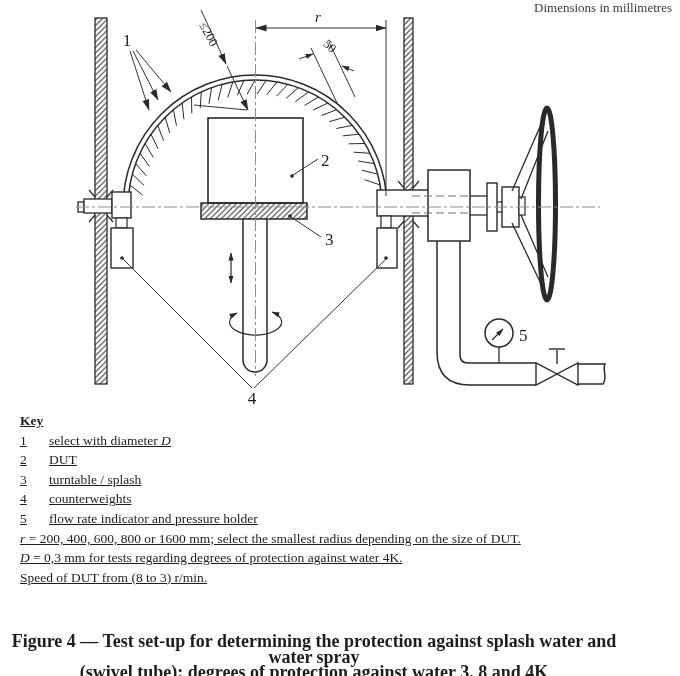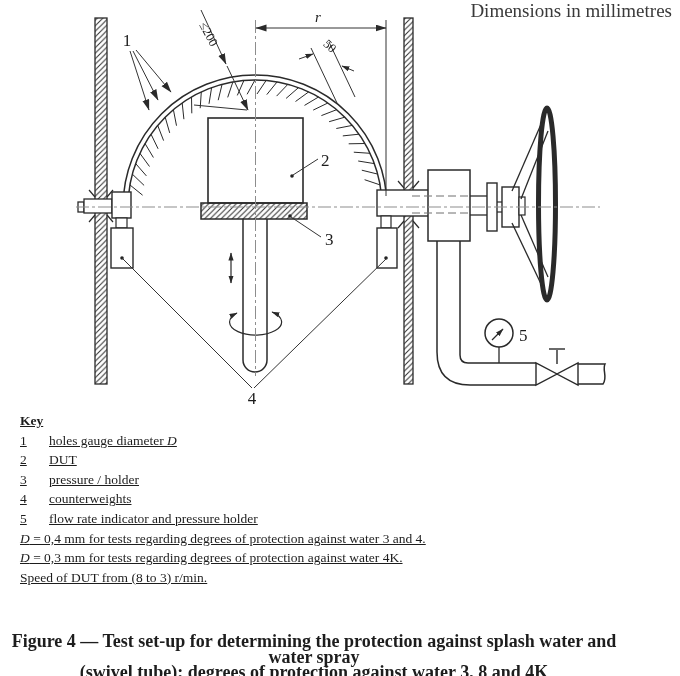--- a/index.html
+++ b/index.html
@@ -5,7 +5,7 @@
   html,body{margin:0;padding:0;background:#fff;}
   .page{position:relative;width:680px;height:676px;background:#ffffff;overflow:hidden;
         font-family:"Liberation Serif", serif;color:#1d1d1d;}
-  .dim-note{position:absolute;top:0px;right:8px;font-size:19px;color:#3a3a3a;}
+  .dim-note{position:absolute;top:0px;right:8px;font-size:13px;color:#3a3a3a;}
   svg.diagram{position:absolute;top:0;left:0;}
   svg text{font-family:"Liberation Serif", serif;fill:#1c1c1c;}
   .callout{font-size:17px;}

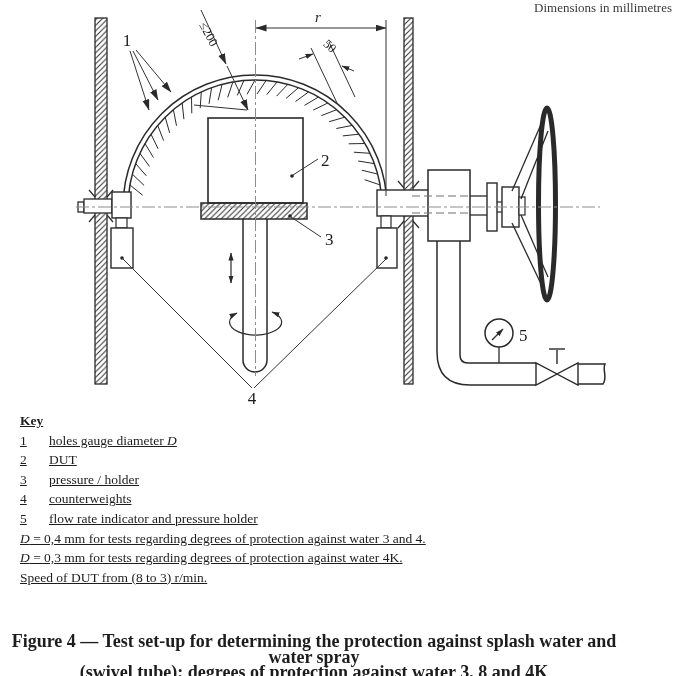--- a/index.html
+++ b/index.html
@@ -234,7 +234,7 @@
     <div class="key-title">Key</div>
     <div class="krow">
       <span class="kn">1</span>
-      <span><span>holes gauge diameter </span><i>D</i><span></span></span>
+      <span><span>select with diameter </span><i>D</i><span></span></span>
     </div>
     <div class="krow">
       <span class="kn">2</span>

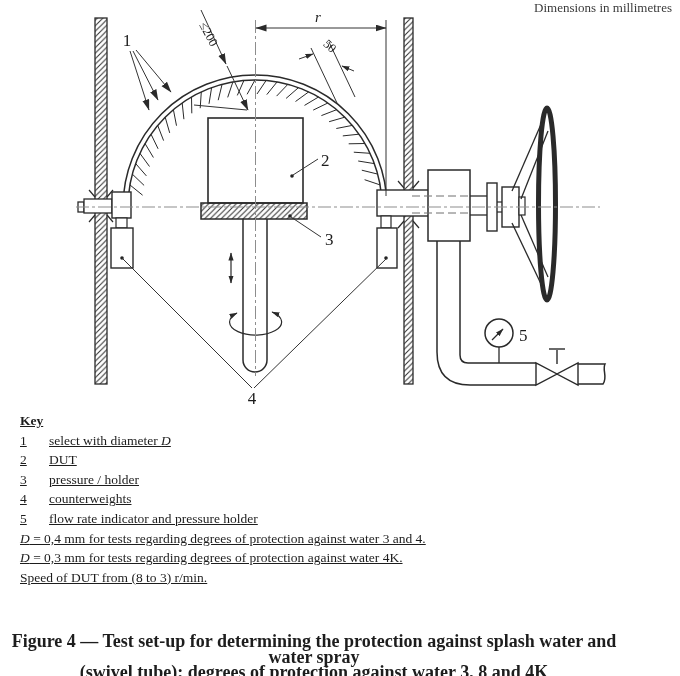--- a/index.html
+++ b/index.html
@@ -242,7 +242,7 @@
     </div>
     <div class="krow">
       <span class="kn">3</span>
-      <span><span>pressure / holder</span><i></i><span></span></span>
+      <span><span>turntable / splash</span><i></i><span></span></span>
     </div>
     <div class="krow">
       <span class="kn">4</span>

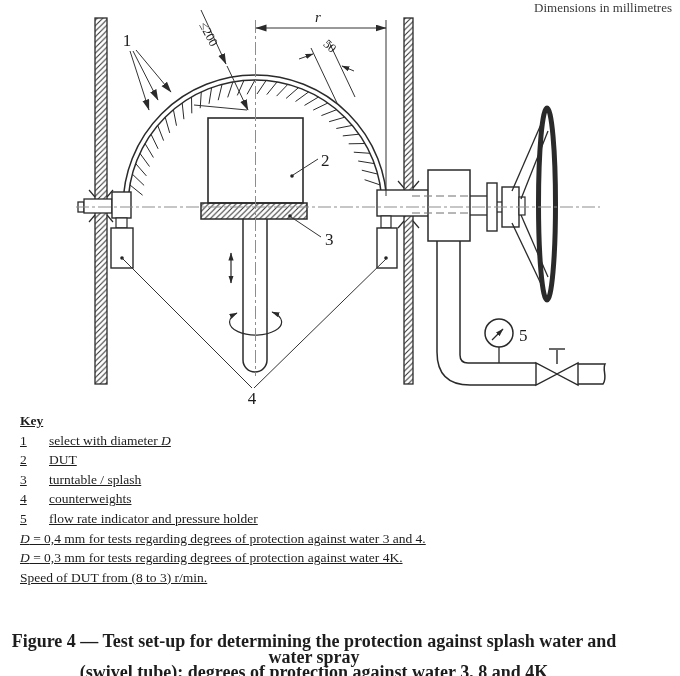--- a/index.html
+++ b/index.html
@@ -253,6 +253,7 @@
       <span><span>flow rate indicator and pressure holder</span><i></i><span></span></span>
     </div>
     <div class="notes">
+      <p><i>r</i><span> = 200, 400, 600, 800 or 1600 mm; select the smallest radius depending on the size of DUT.</span></p>
       <p><i>D</i><span> = 0,4 mm for tests regarding degrees of protection against water 3 and 4.</span></p>
       <p><i>D</i><span> = 0,3 mm for tests regarding degrees of protection against water 4K.</span></p>
       <p><i></i><span>Speed of DUT from (8 to 3) r/min.</span></p>

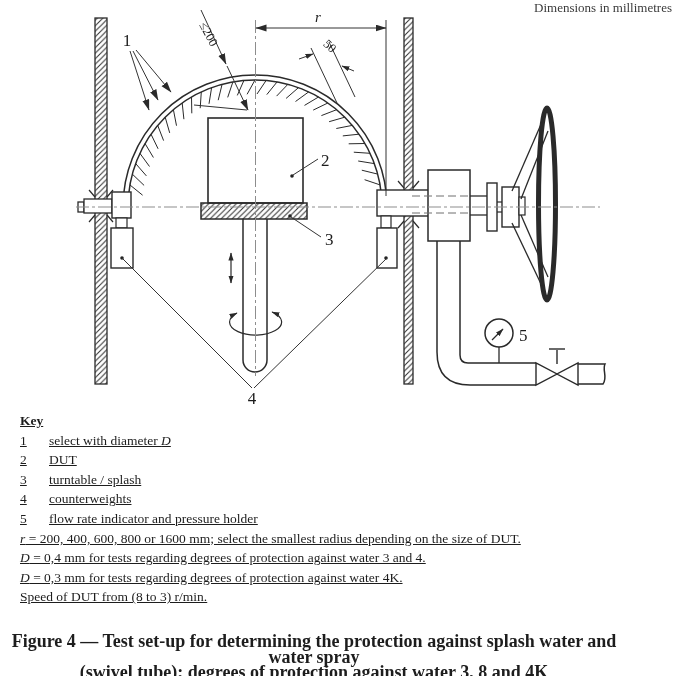--- a/index.html
+++ b/index.html
@@ -254,7 +254,6 @@
     </div>
     <div class="notes">
       <p><i>r</i><span> = 200, 400, 600, 800 or 1600 mm; select the smallest radius depending on the size of DUT.</span></p>
-      <p><i>D</i><span> = 0,4 mm for tests regarding degrees of protection against water 3 and 4.</span></p>
       <p><i>D</i><span> = 0,3 mm for tests regarding degrees of protection against water 4K.</span></p>
       <p><i></i><span>Speed of DUT from (8 to 3) r/min.</span></p>
     </div>

